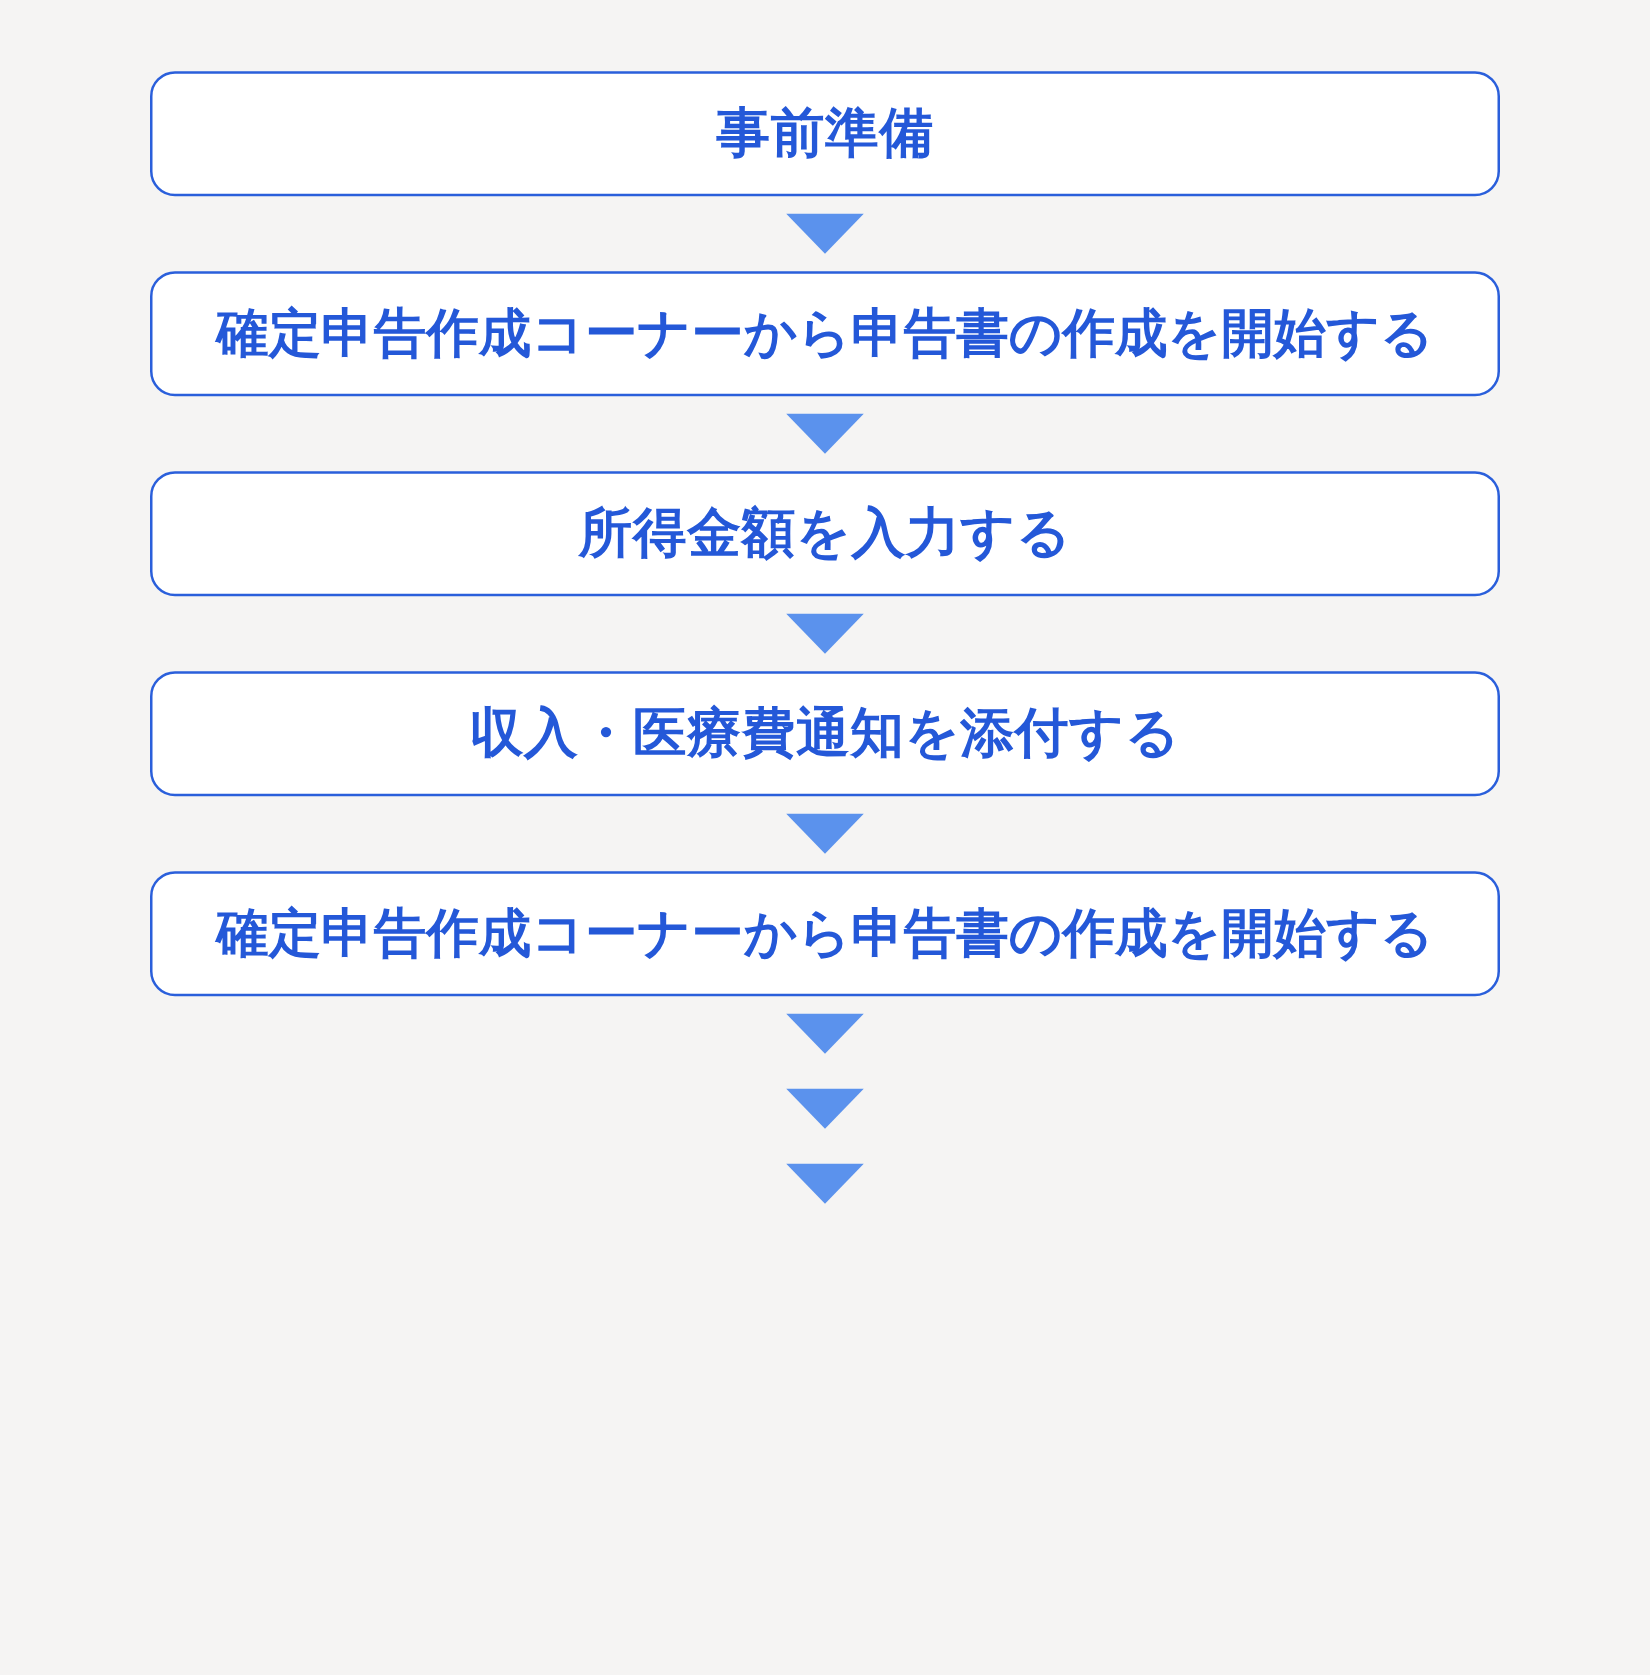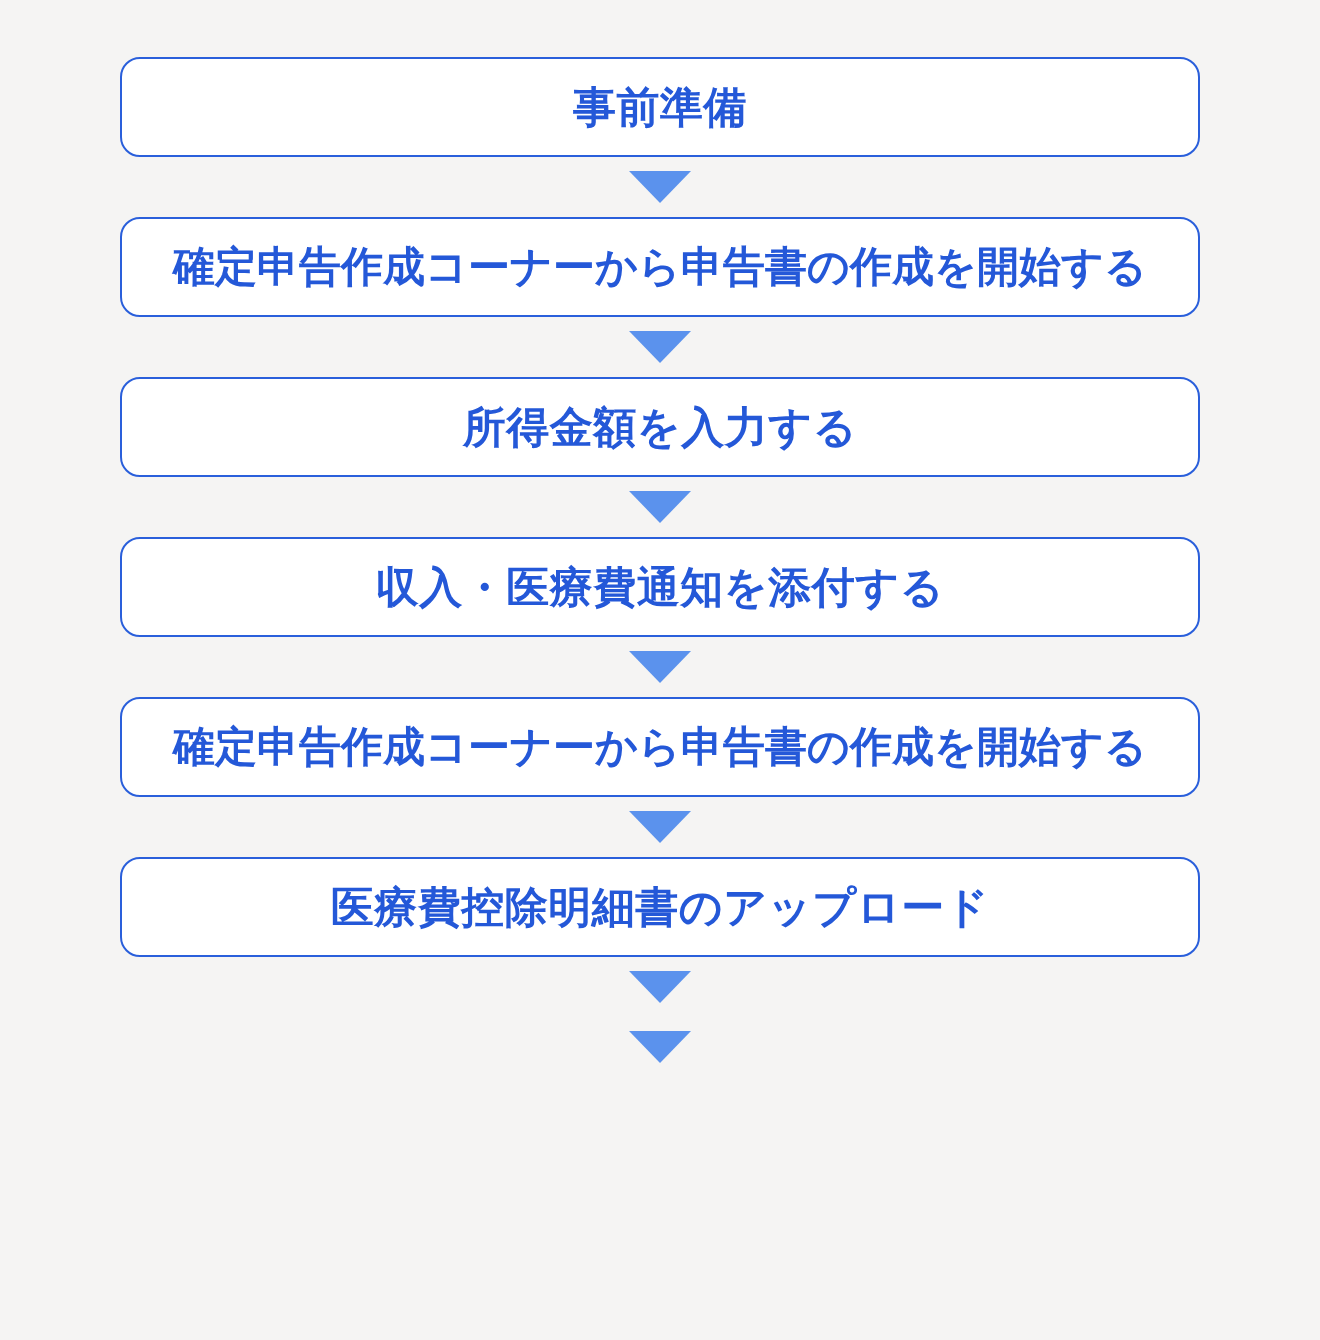--- a/index.html
+++ b/index.html
@@ -114,9 +114,6 @@
     <div class="arrow-down"></div>
   </div>
 
-  <div class="step-box">
-    <span class="step-label">医療費控除明細書のアップロード</span>
-  </div>
 
   <div class="connector">
     <div class="arrow-down"></div>

